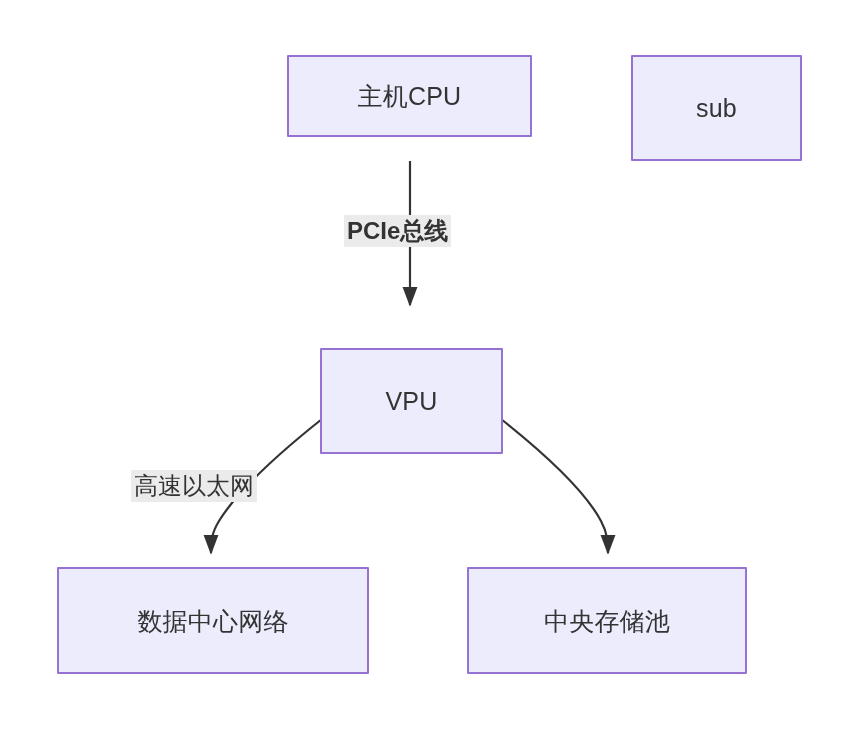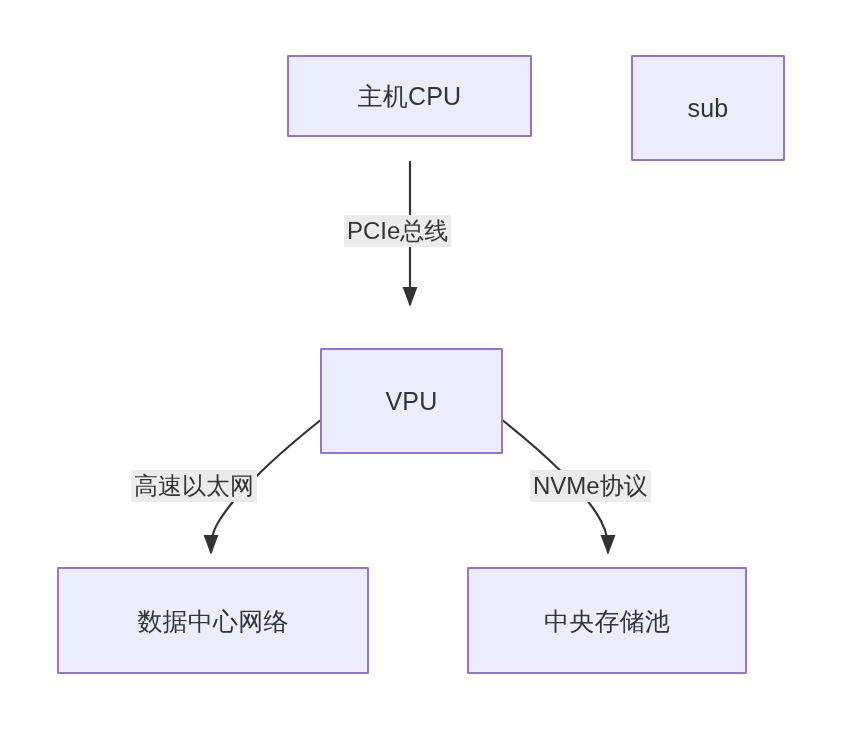--- a/index.html
+++ b/index.html
@@ -78,7 +78,7 @@
     <span class="node-label">主机CPU</span>
   </div>
 
-  <div class="node-box" style="left:631px; top:55px; width:154px; height:106px;">
+  <div class="node-box" style="left:631px; top:55px; width:171px; height:106px;">
     <span class="node-label">sub</span>
   </div>
 

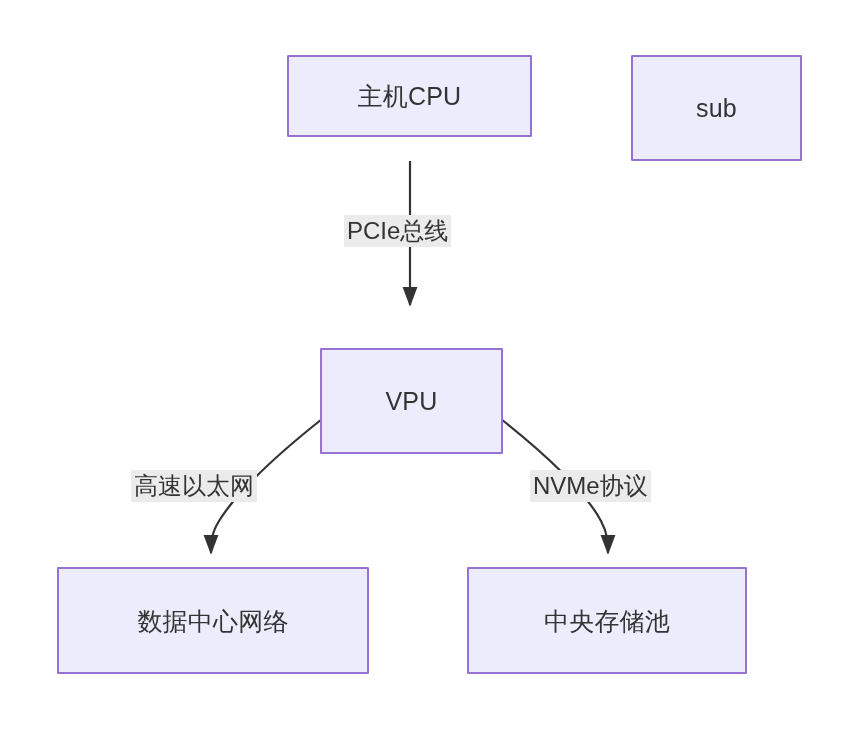--- a/index.html
+++ b/index.html
@@ -94,7 +94,7 @@
     <span class="node-label">中央存储池</span>
   </div>
 
-  <div class="edge-label" style="left:344px; top:215px;">PCIe总线</div>
+  <div class="edge-label" style="left:344px; top:215px;font-weight:bold;">PCIe总线</div>
 
   <div class="edge-label" style="left:131px; top:470px;text-align:right;">高速以太网</div>
 

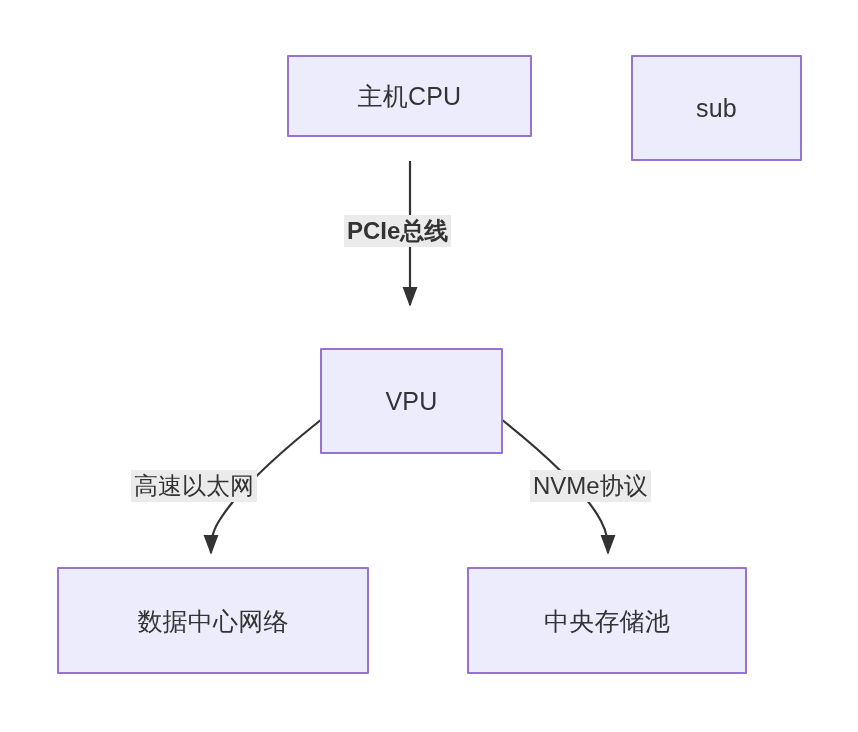--- a/index.html
+++ b/index.html
@@ -98,7 +98,6 @@
 
   <div class="edge-label" style="left:131px; top:470px;text-align:right;">高速以太网</div>
 
-  <div class="edge-label" style="left:530px; top:470px;">NVMe协议</div>
 
 </div>
 

